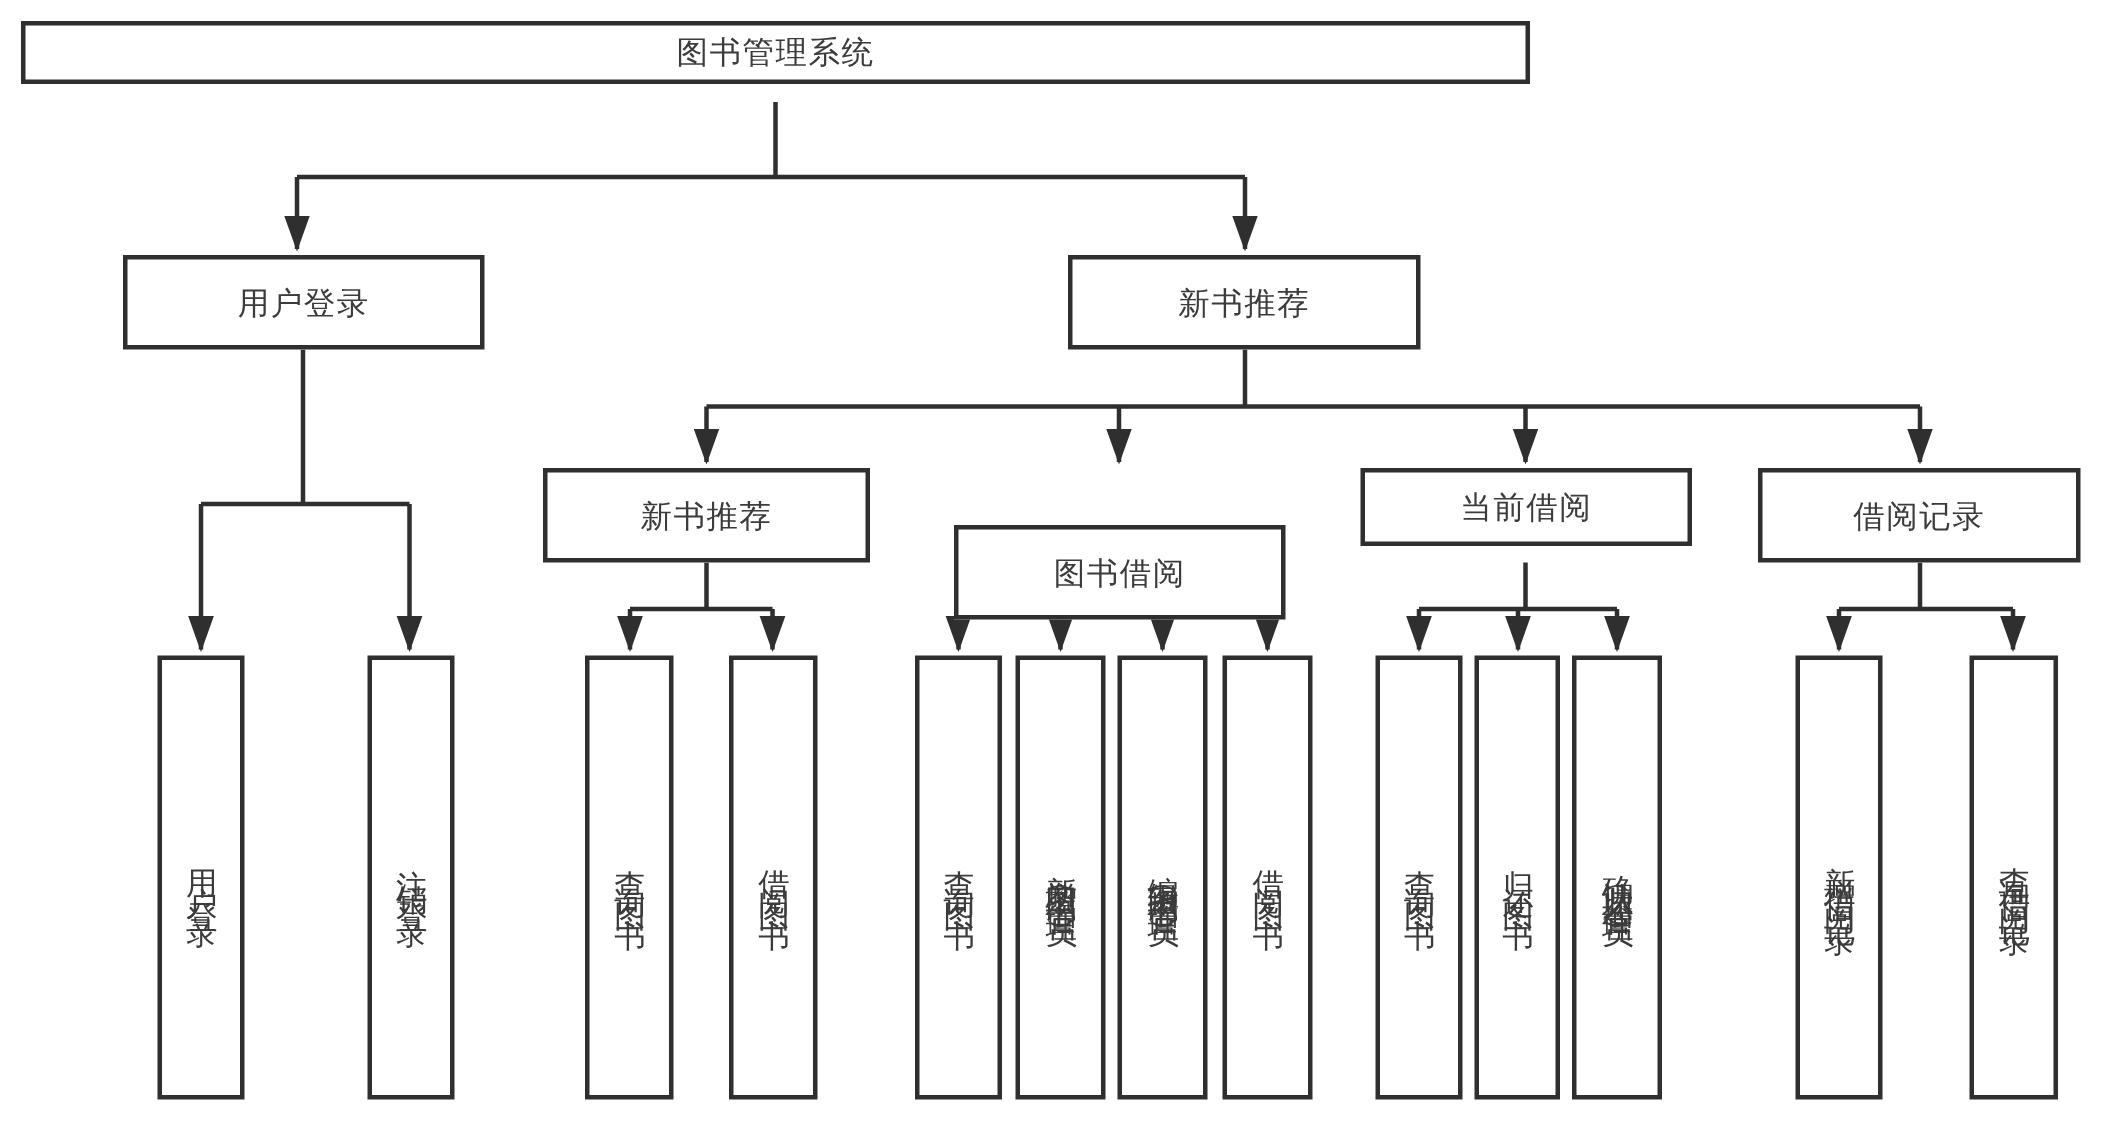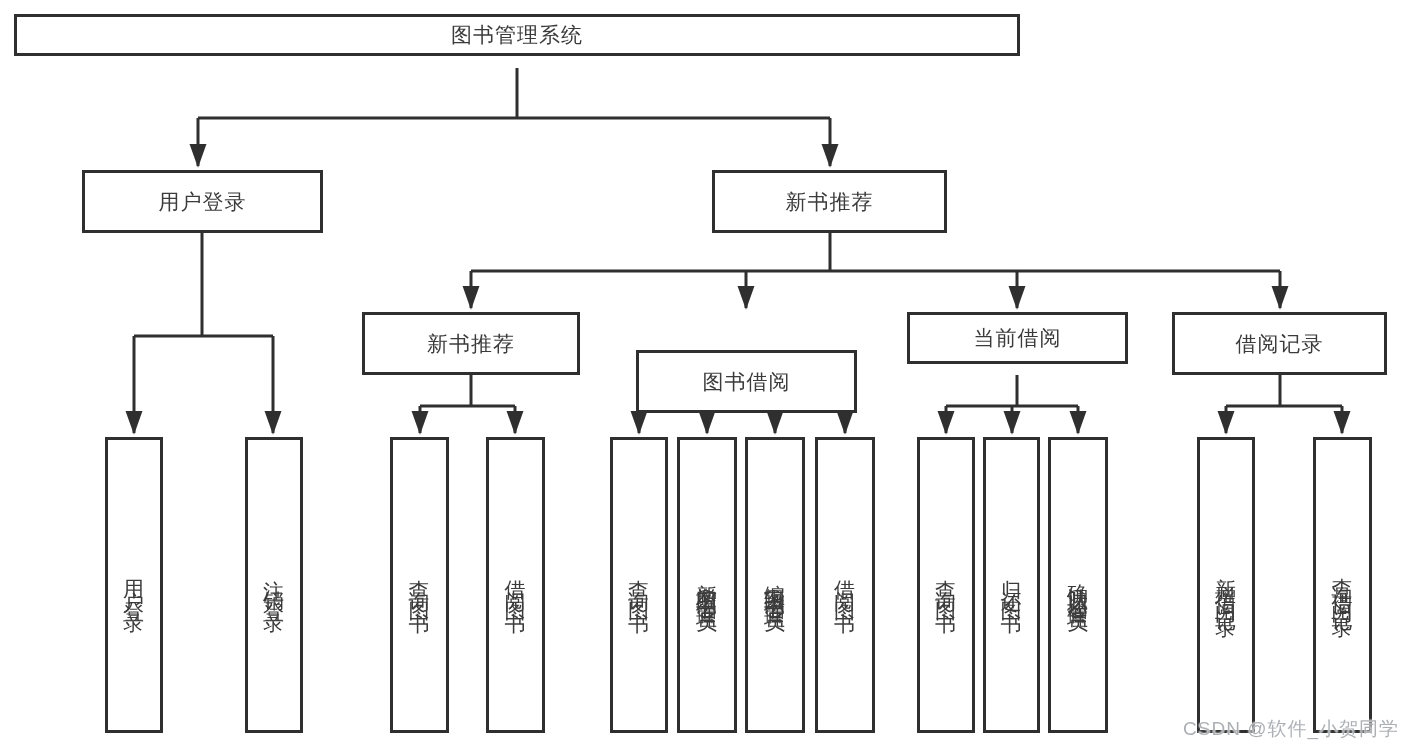--- a/index.html
+++ b/index.html
@@ -182,7 +182,6 @@
     <span class="vtext sp6">查询借阅记录</span>
   </div>
 
-  <div id="watermark">CSDN @软件_小贺同学</div>
 
 </div>
 

